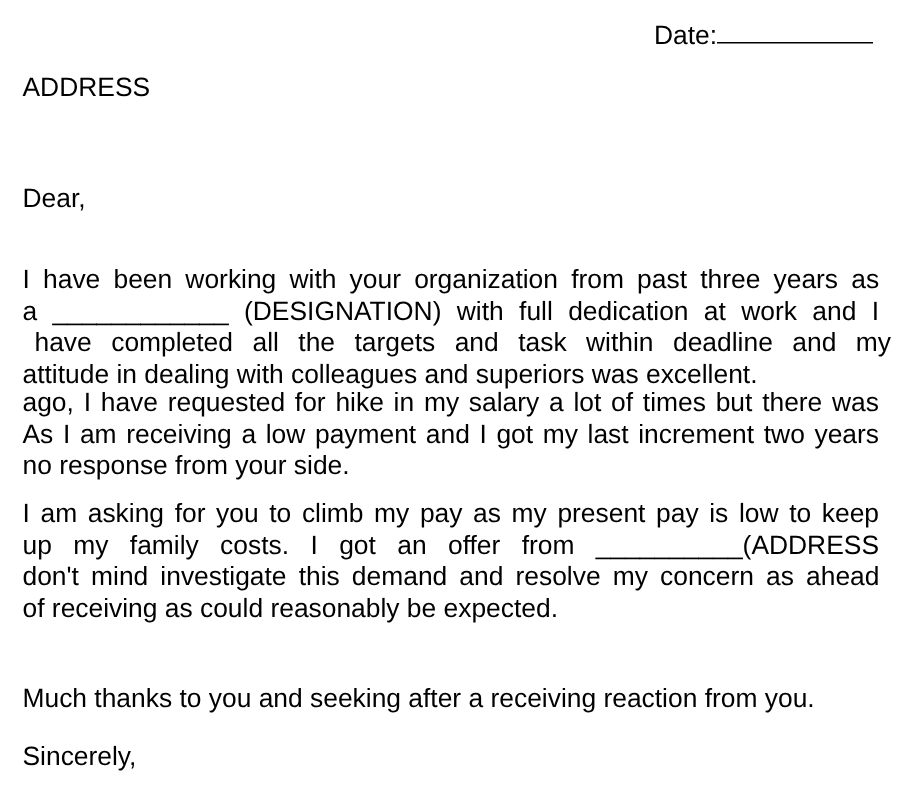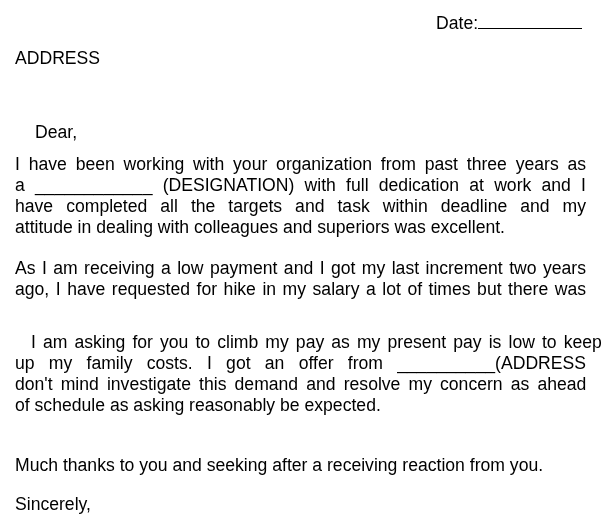--- a/index.html
+++ b/index.html
@@ -40,7 +40,6 @@
       position: absolute;
       top: 122px;
       left: 15px;
-      margin-left: 20px;
     }
     .para {
       position: absolute;

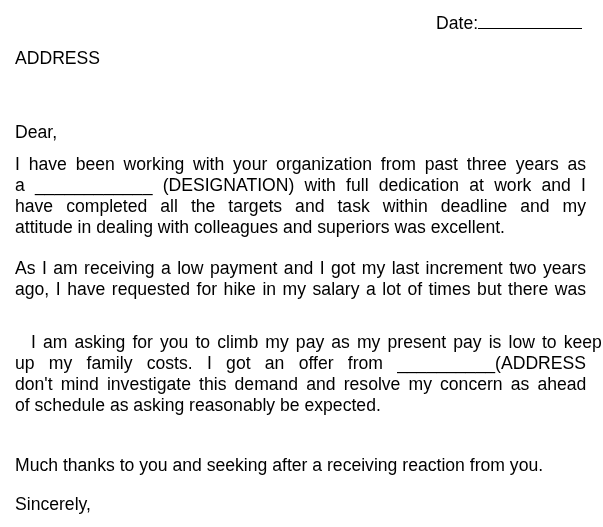--- a/index.html
+++ b/index.html
@@ -47,7 +47,7 @@
       width: 571px;
       text-align: justify;
     }
-    #p1 { top: 154px; }
+    #p1 { top: 176px; }
     #p2 { top: 258px; }
     #p3 { top: 332px; }
     #p4 { top: 455px; left: 15px; white-space: nowrap; }

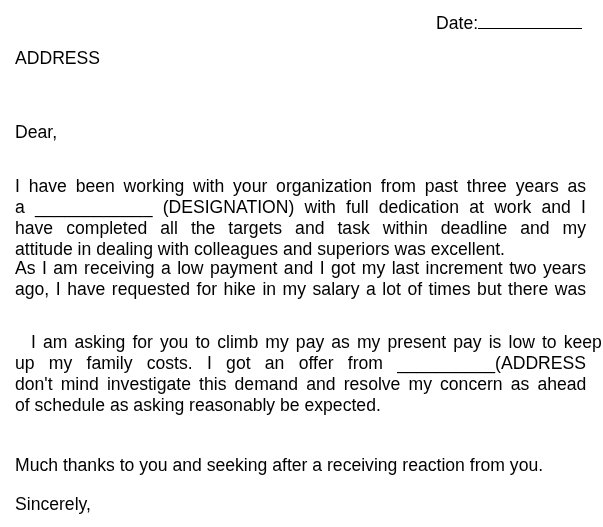--- a/index.html
+++ b/index.html
@@ -83,7 +83,7 @@
 <div class="para" id="p1">
   <span class="justify-line" style="display: block; word-spacing: 3.90909px;">I have been working with your organization from past three years as</span>
   <span class="justify-line" style="display: block; word-spacing: 5.33333px;">a ____________ (DESIGNATION) with full dedication at work and I</span>
-  <span class="justify-line" style="display: block; word-spacing: 8.1px;">have completed all the targets and task within deadline and my</span>
+  <span class="justify-line" style="display: block; word-spacing: 8.1px; margin-left: 8px;">have completed all the targets and task within deadline and my</span>
   <span class="justify-line nj">attitude in dealing with colleagues and superiors was excellent.</span>
 </div>
 

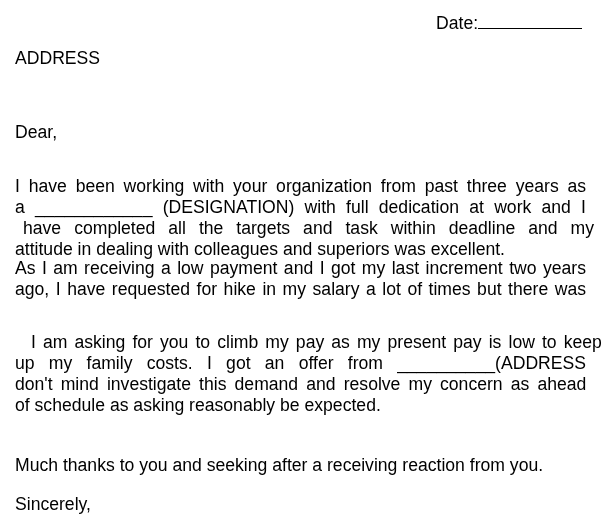--- a/index.html
+++ b/index.html
@@ -88,8 +88,8 @@
 </div>
 
 <div class="para" id="p2">
+  <span class="justify-line" style="display: block; word-spacing: 1.6px;">ago, I have requested for hike in my salary a lot of times but there was</span>
   <span class="justify-line" style="display: block; word-spacing: 1.5px;">As I am receiving a low payment and I got my last increment two years</span>
-  <span class="justify-line" style="display: block; word-spacing: 1.6px;">ago, I have requested for hike in my salary a lot of times but there was</span>
 </div>
 
 <div class="para" id="p3">

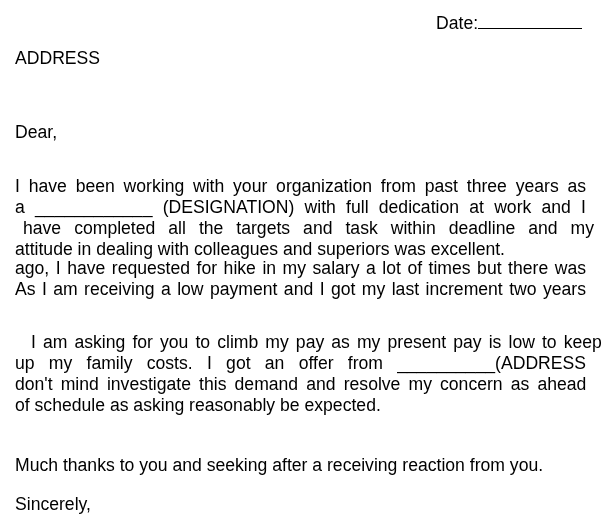--- a/index.html
+++ b/index.html
@@ -90,6 +90,7 @@
 <div class="para" id="p2">
   <span class="justify-line" style="display: block; word-spacing: 1.6px;">ago, I have requested for hike in my salary a lot of times but there was</span>
   <span class="justify-line" style="display: block; word-spacing: 1.5px;">As I am receiving a low payment and I got my last increment two years</span>
+  <span class="justify-line nj">no response from your side.</span>
 </div>
 
 <div class="para" id="p3">

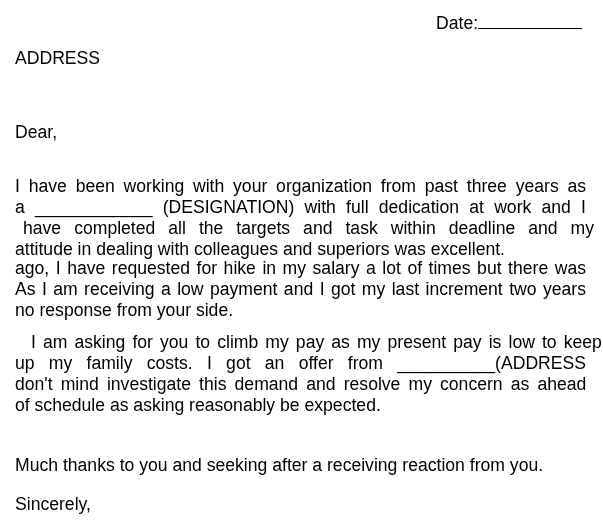--- a/index.html
+++ b/index.html
@@ -94,7 +94,7 @@
 </div>
 
 <div class="para" id="p3">
-  <span class="justify-line" style="display: block; word-spacing: 2.1875px; margin-left: 16px;">I am asking for you to climb my pay as my present pay is low to keep</span>
+  <span class="justify-line" style="display: block; word-spacing: 2.1875px;">I am asking for you to climb my pay as my present pay is low to keep</span>
   <span class="justify-line" style="display: block; word-spacing: 9.11111px;">up my family costs. I got an offer from __________(ADDRESS</span>
   <span class="justify-line" style="display: block; word-spacing: 3.2px;">don't mind investigate this demand and resolve my concern as ahead</span>
   <span class="justify-line nj">of schedule as asking reasonably be expected.</span>

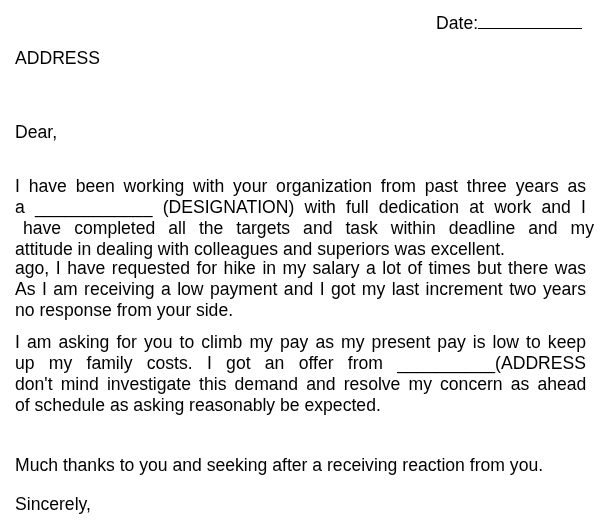--- a/index.html
+++ b/index.html
@@ -97,7 +97,7 @@
   <span class="justify-line" style="display: block; word-spacing: 2.1875px;">I am asking for you to climb my pay as my present pay is low to keep</span>
   <span class="justify-line" style="display: block; word-spacing: 9.11111px;">up my family costs. I got an offer from __________(ADDRESS</span>
   <span class="justify-line" style="display: block; word-spacing: 3.2px;">don't mind investigate this demand and resolve my concern as ahead</span>
-  <span class="justify-line nj">of schedule as asking reasonably be expected.</span>
+  <span class="justify-line nj">of receiving as could reasonably be expected.</span>
 </div>
 
 <div class="para" id="p4">

